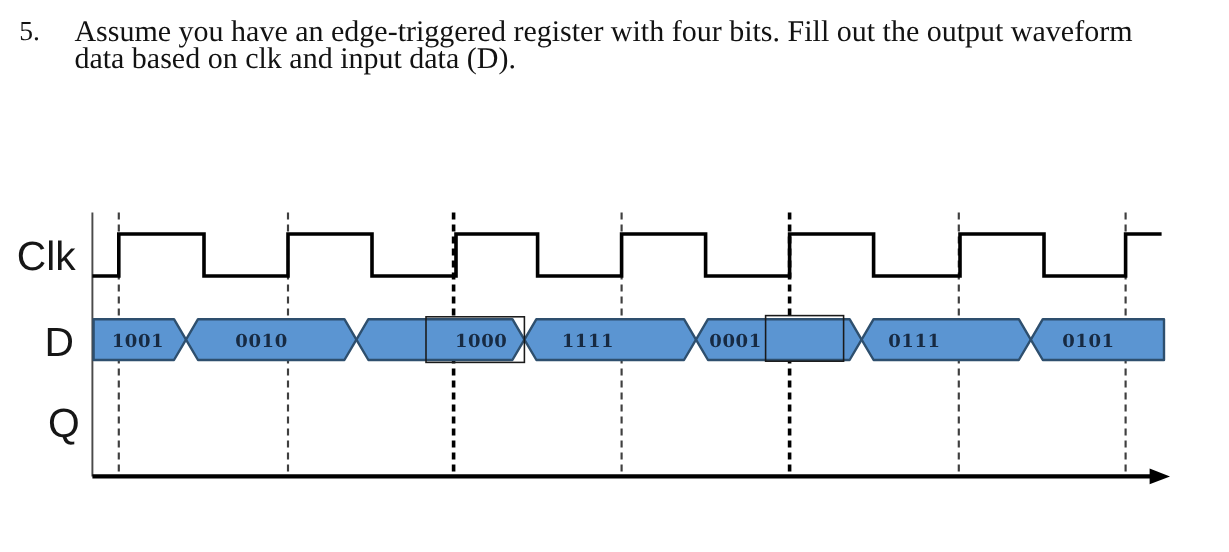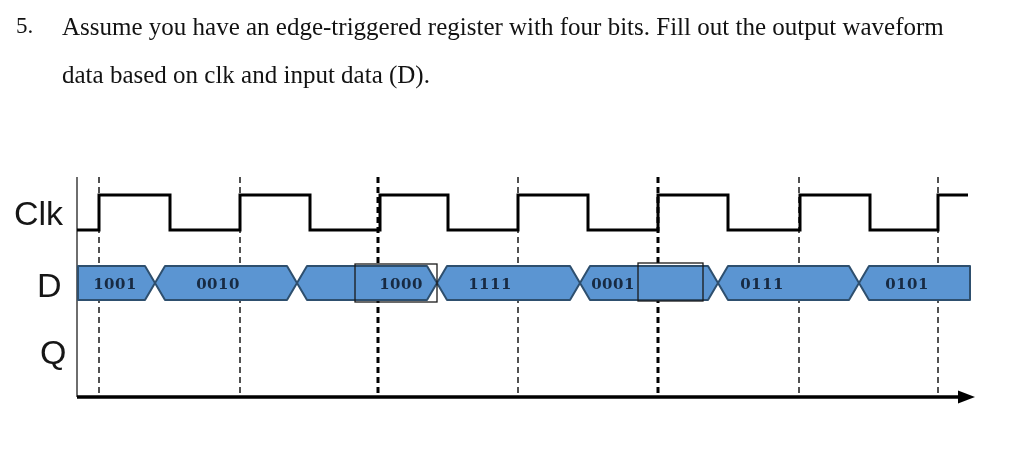--- a/index.html
+++ b/index.html
@@ -8,7 +8,7 @@
   .q-number{position:absolute;left:16px;top:13px;font-size:23px;color:#121212;}
   .q-line{position:absolute;left:62px;font-size:25px;color:#121212;white-space:nowrap;}
   .q-line1{top:13px;}
-  .q-line2{top:61px;}
+  .q-line2{top:36px;}
   #waveform-svg{position:absolute;left:0;top:0;}
   .sig-label{font-family:"Liberation Sans",sans-serif;font-size:34px;fill:#161616;}
 </style>

